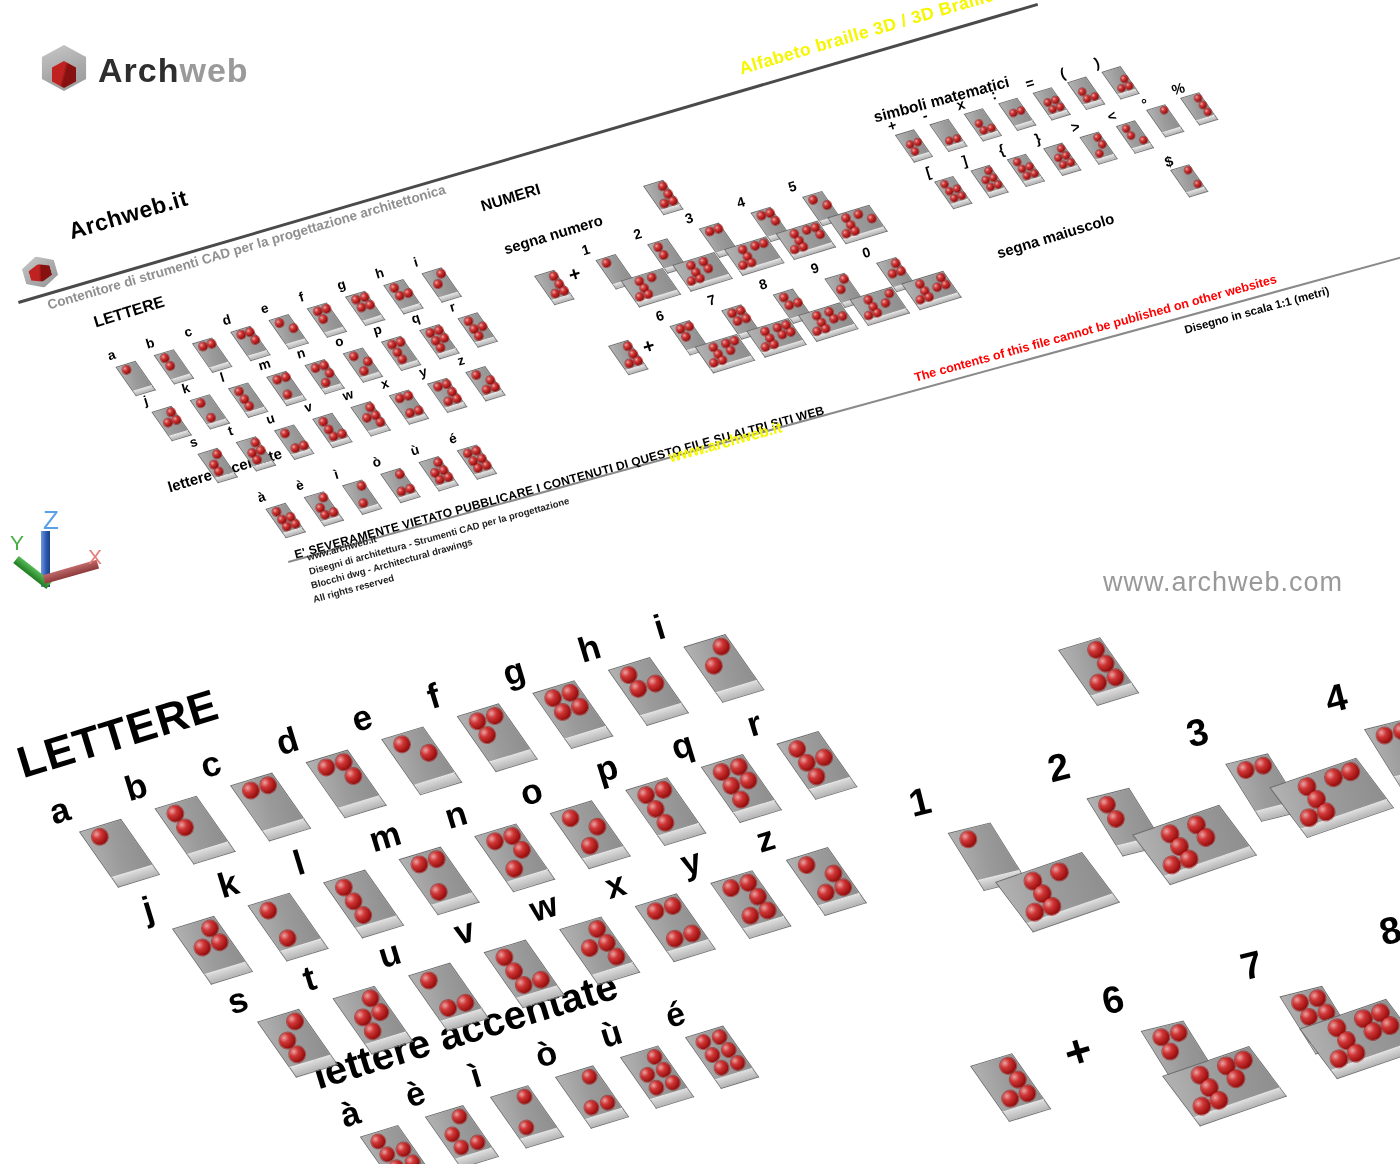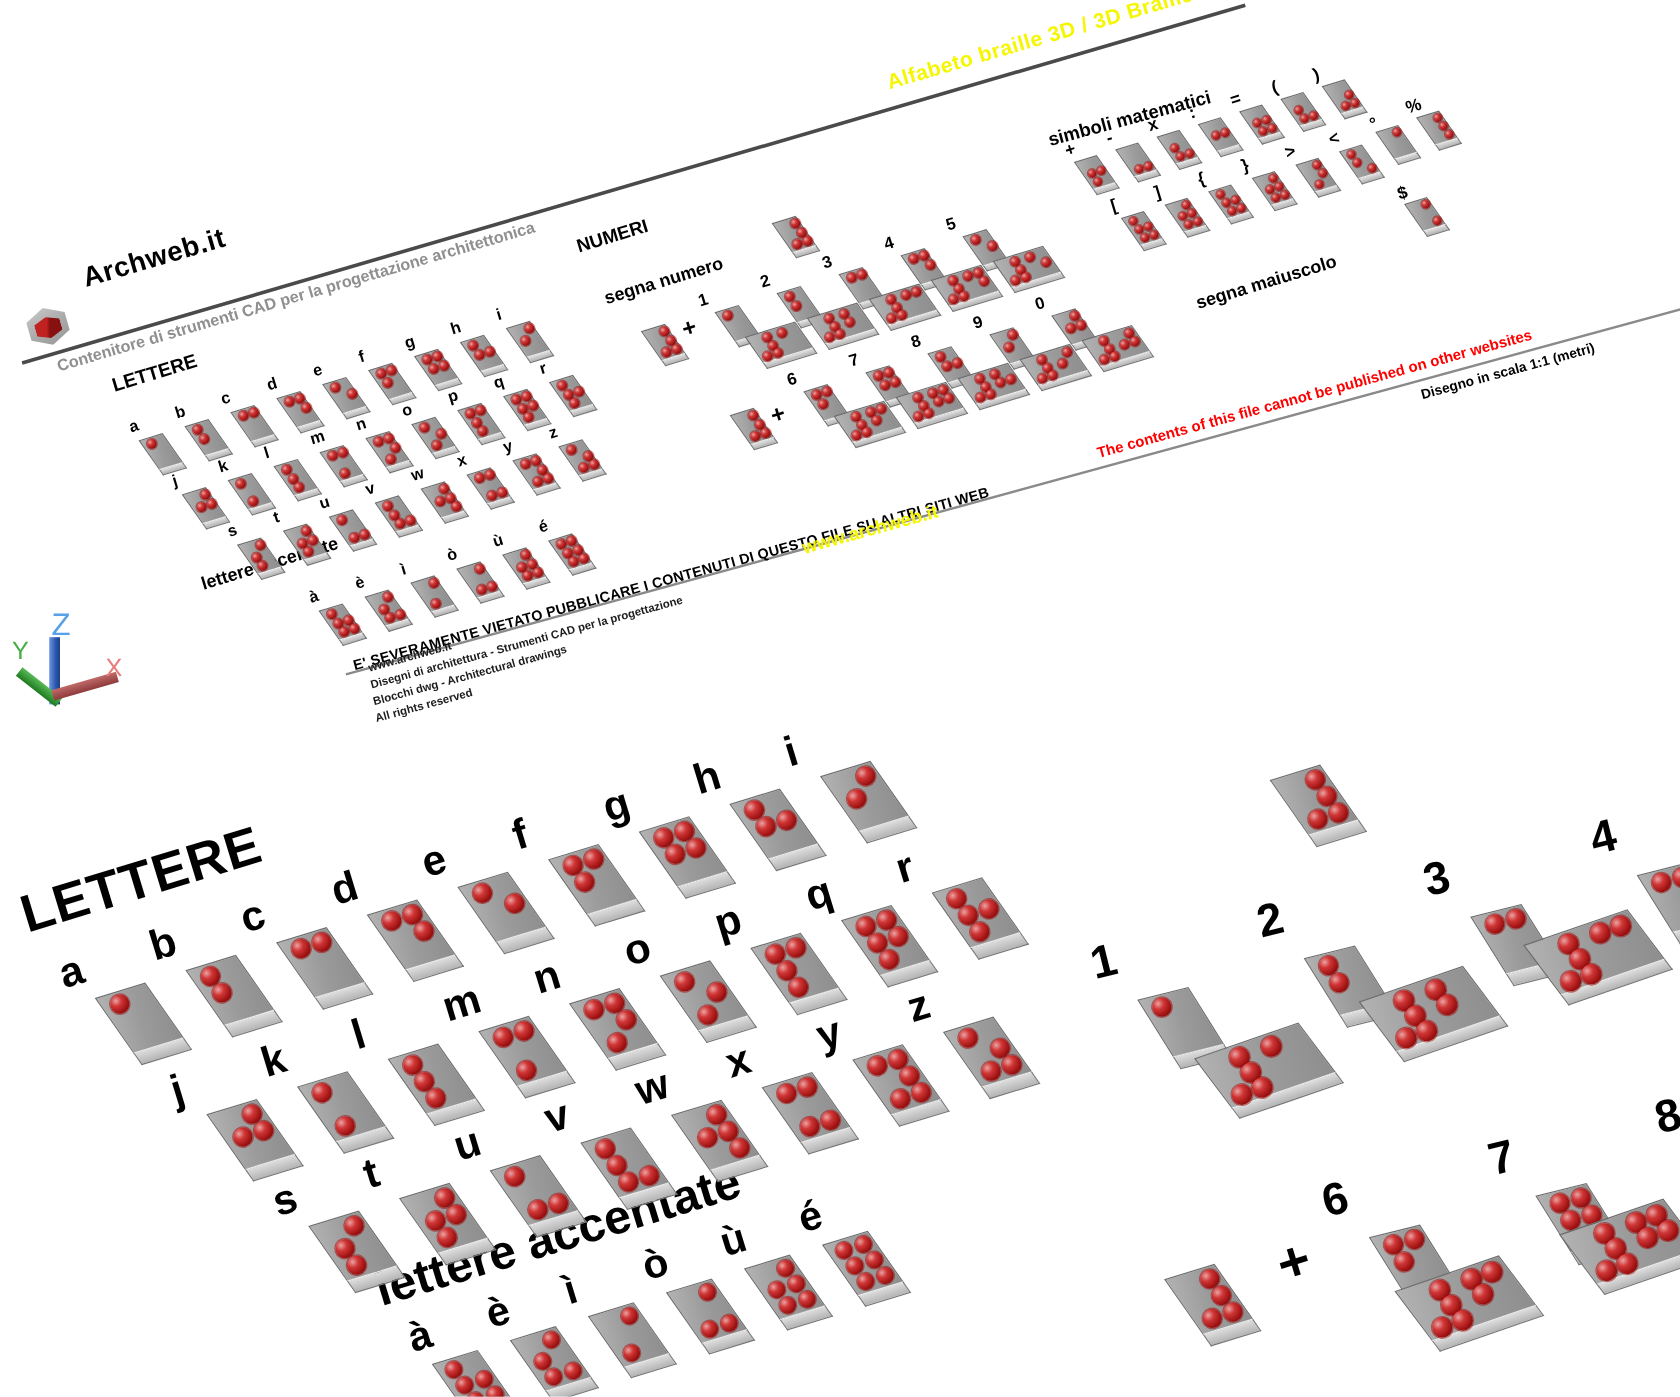--- a/index.html
+++ b/index.html
@@ -67,6 +67,12 @@
 
 <div id="stage">
 
+  <div class="pagelogo">
+    <div class="hex">
+      <div class="cube"></div>
+    </div>
+    <div class="logotext"><span class="lt-dark">Arch</span><span class="lt-gray">web</span></div>
+  </div>
 
   <div class="line" style="left:18px;top:301px;width:1062px;height:3px;transform:rotate(-16.3deg)"></div>
   <div class="line" style="left:288px;top:561px;width:1165px;height:1.5px;background:#8a8a8a;transform:rotate(-15.3deg)"></div>

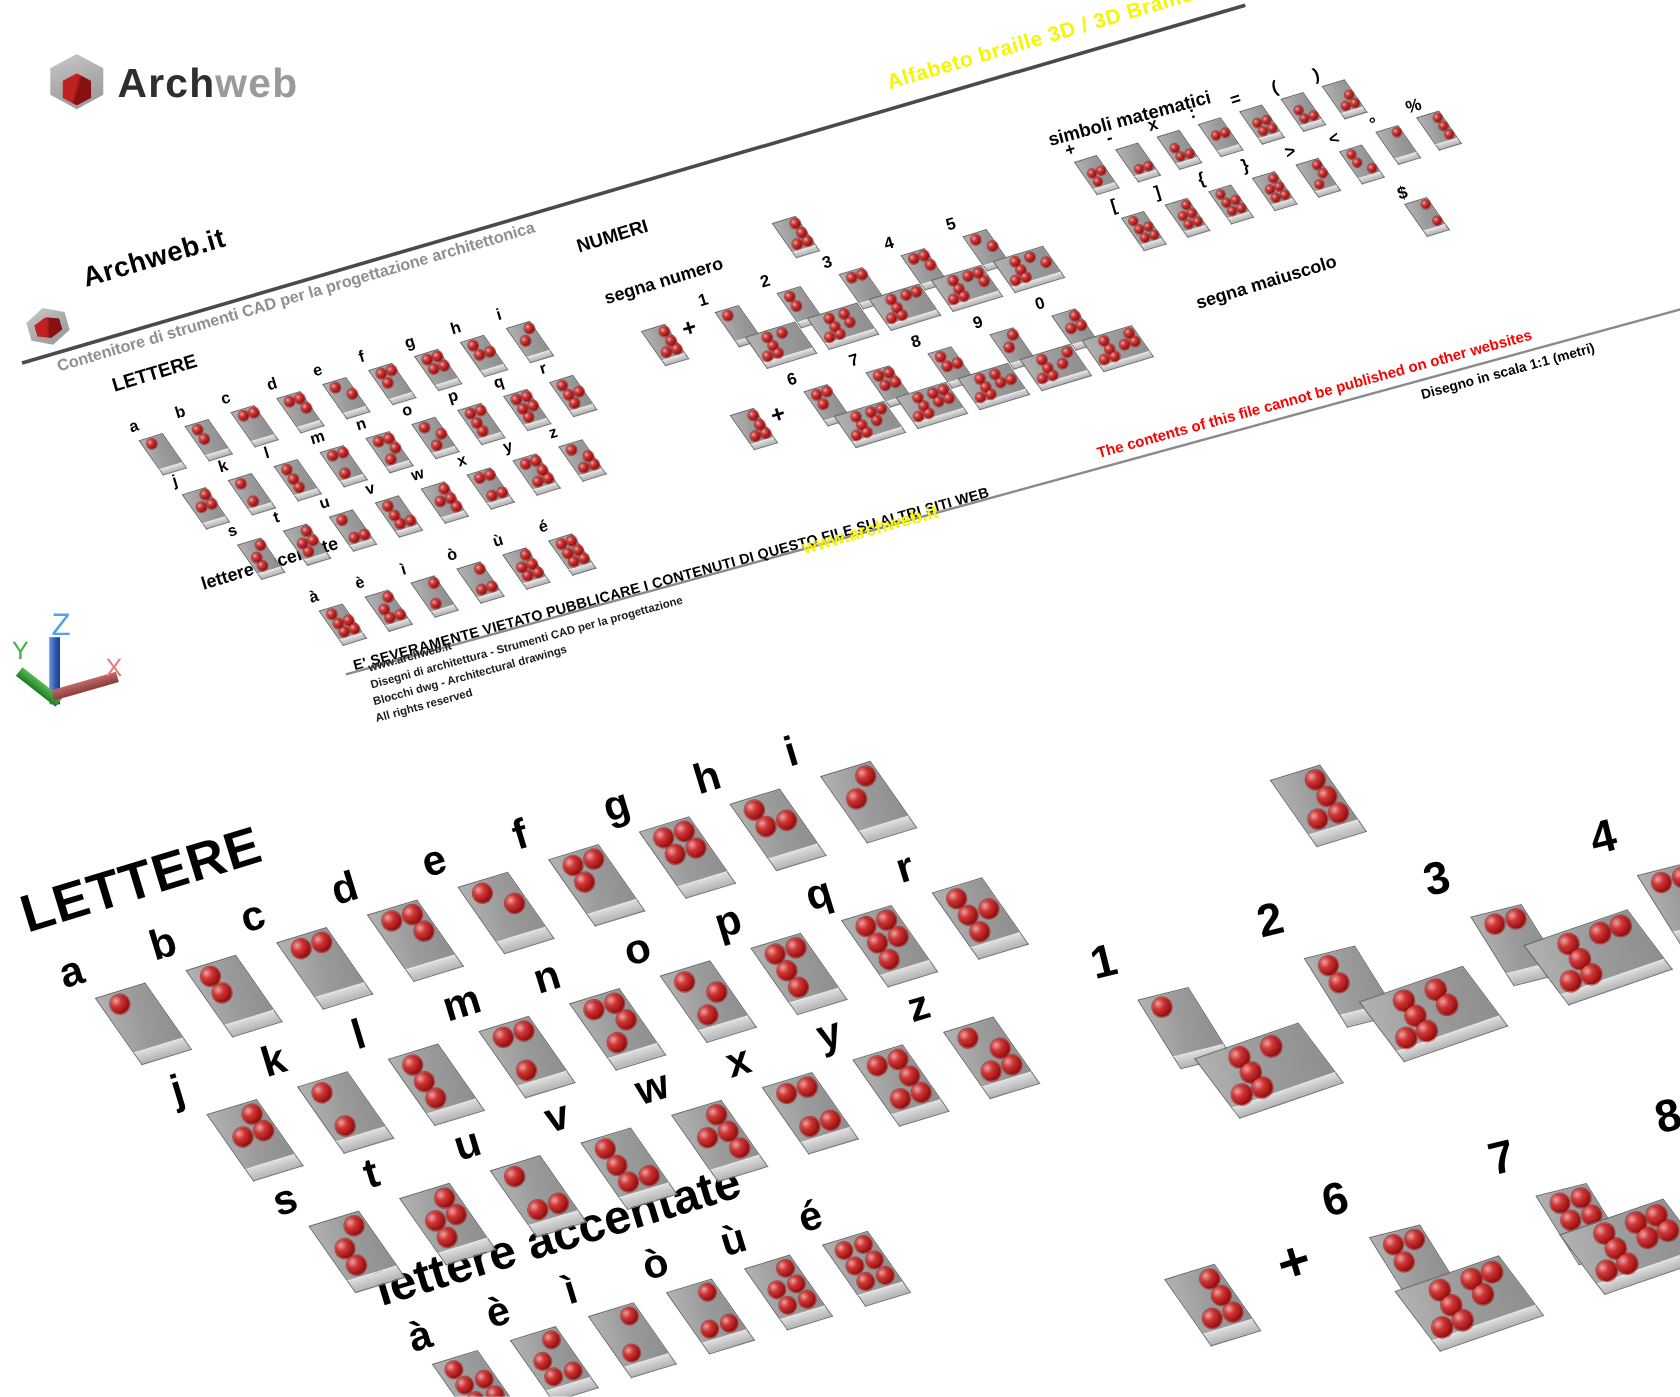--- a/index.html
+++ b/index.html
@@ -113,6 +113,7 @@
     <div class="albl xl">X</div>
   </div>
 
+  <div class="t watermark" style="left:1103px;top:568px">www.archweb.com</div>
 
   <div class="t big-title" style="left:12px;top:742px;transform:rotate(-17deg)">LETTERE</div>
   <div class="t big-acc" style="left:308px;top:1056px;transform:rotate(-17deg)">lettere accentate</div>

